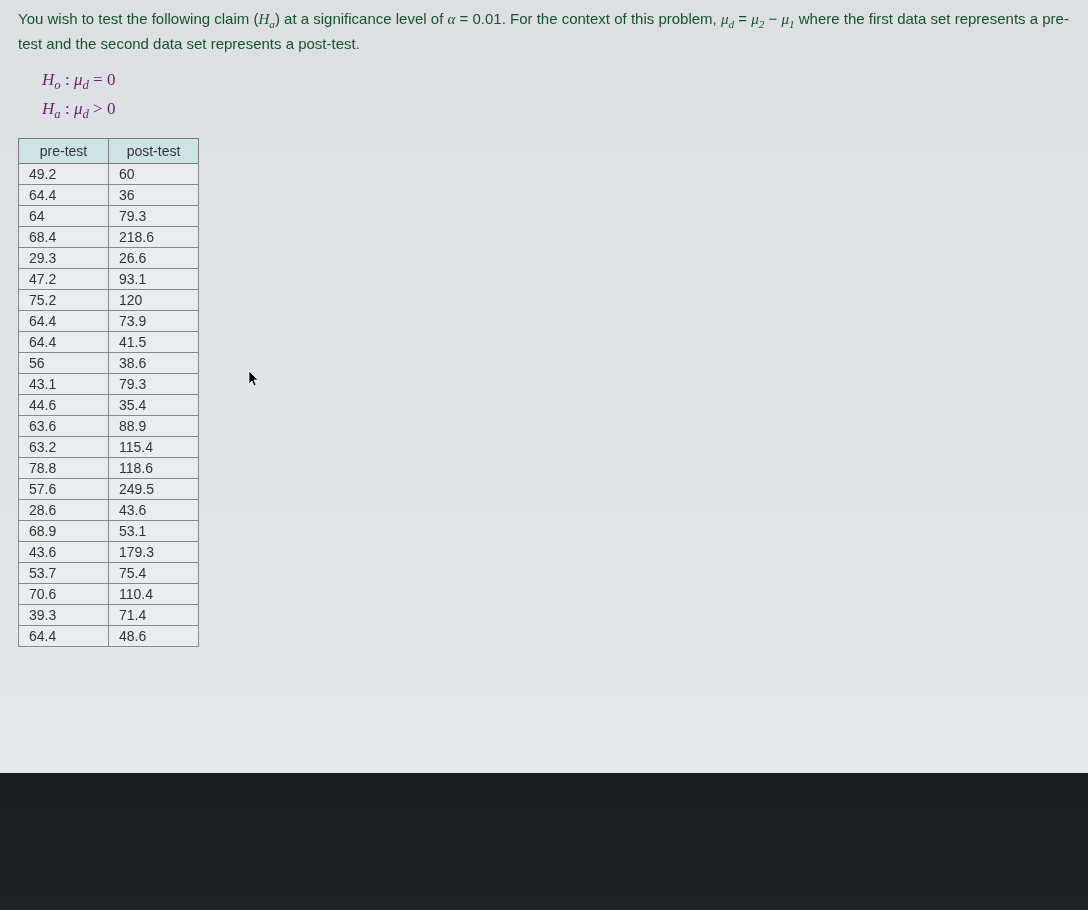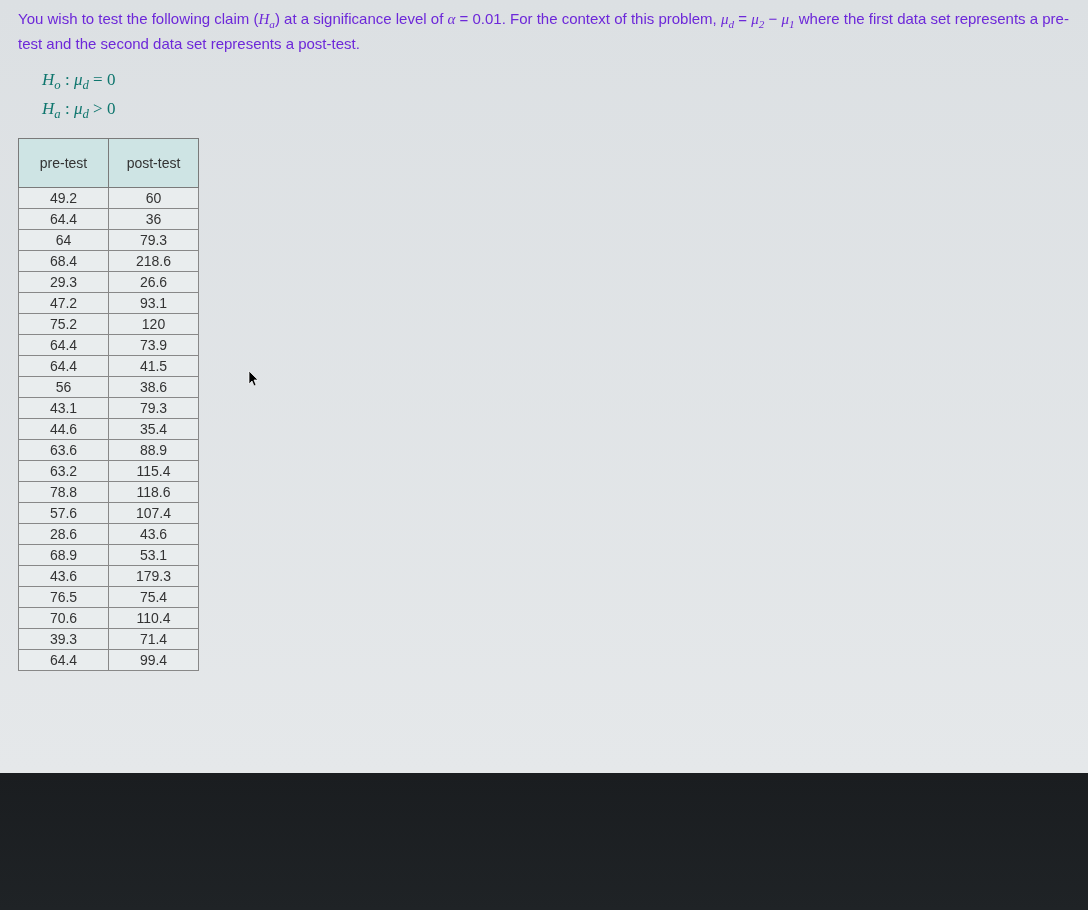--- a/index.html
+++ b/index.html
@@ -20,7 +20,7 @@
       background: transparent;
     }
     .para {
-      color: #6d28d9;
+      color: #14532d;
       line-height: 1.5;
       margin-bottom: 10px;
     }

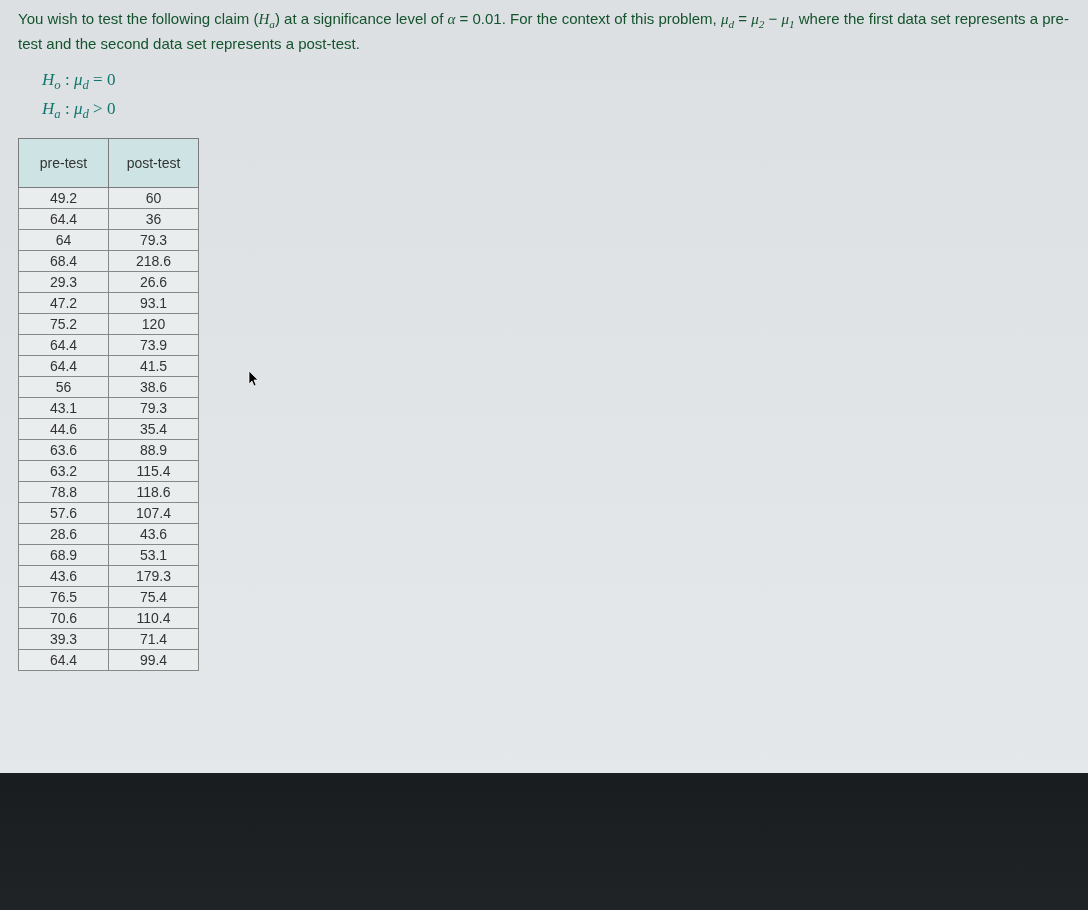--- a/index.html
+++ b/index.html
@@ -38,7 +38,7 @@
       margin: 12px 0 14px 24px;
       font-family: "Times New Roman", serif;
       font-size: 17px;
-      color: #0f766e;
+      color: #701a75;
       line-height: 1.5;
     }
     .hypotheses .row {

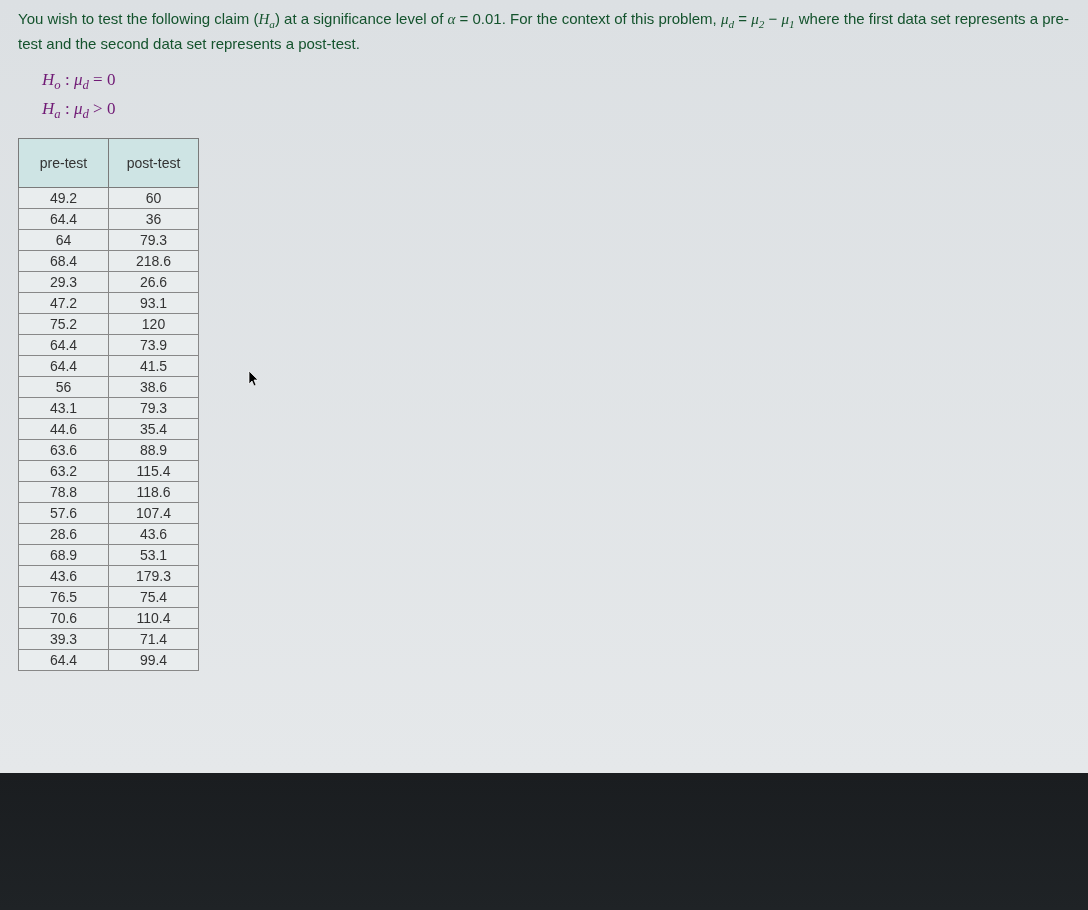--- a/index.html
+++ b/index.html
@@ -53,7 +53,7 @@
     table.data th {
       background: #cee4e4;
       border: 1px solid #7a7a7a;
-      padding: 16px 12px;
+      padding: 4px 12px;
       font-weight: normal;
       text-align: center;
       color: #333;

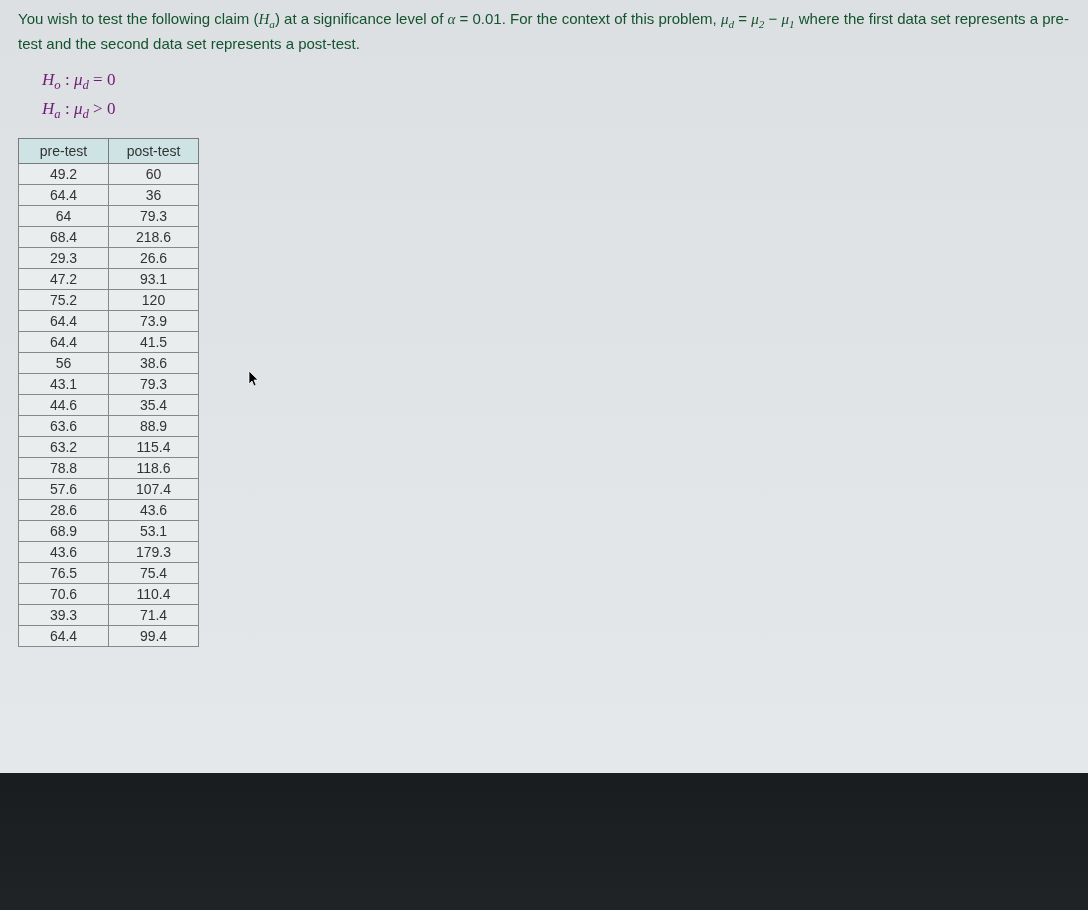--- a/index.html
+++ b/index.html
@@ -61,7 +61,7 @@
     table.data td {
       border: 1px solid #888;
       padding: 2px 10px;
-      text-align: center;
+      text-align: left;
       background: #e9edee;
       min-width: 90px;
     }

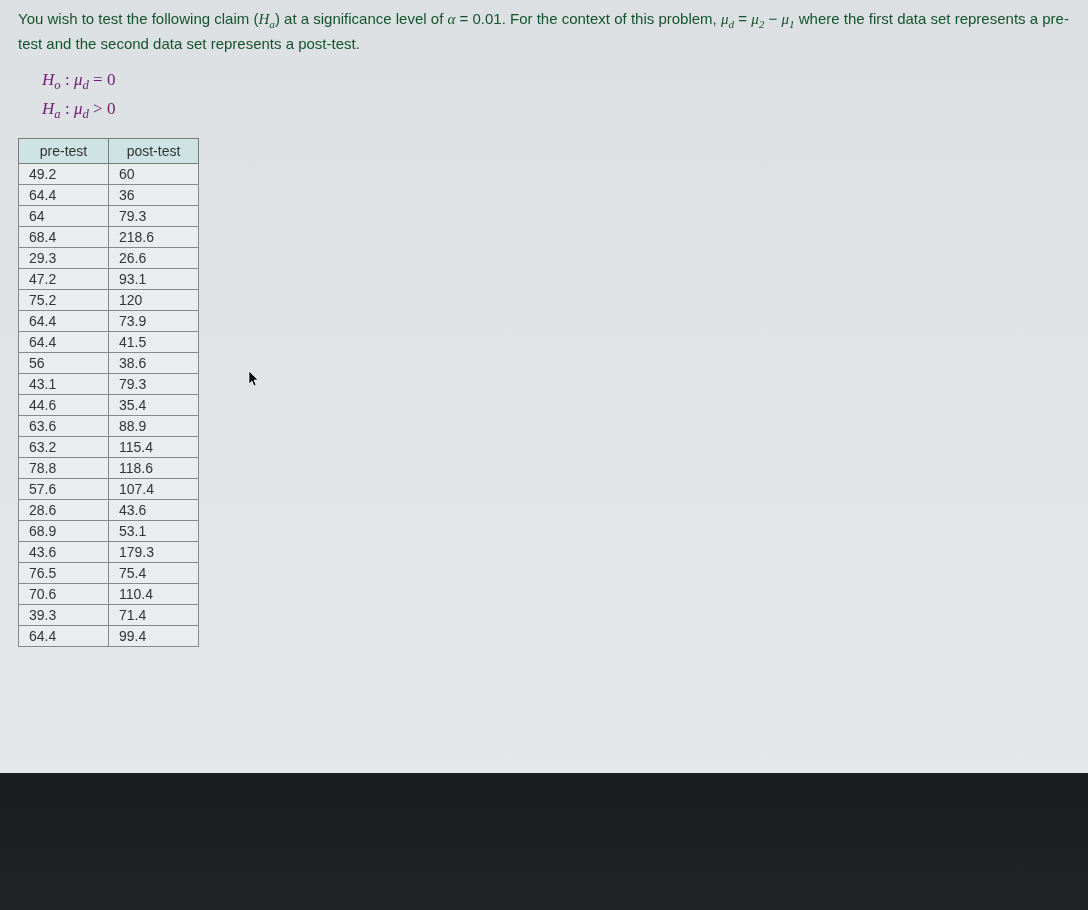--- a/index.html
+++ b/index.html
@@ -163,7 +163,7 @@
         </tr>
         <tr>
           <td>57.6</td>
-          <td>107.4</td>
+          <td>249.5</td>
         </tr>
         <tr>
           <td>28.6</td>

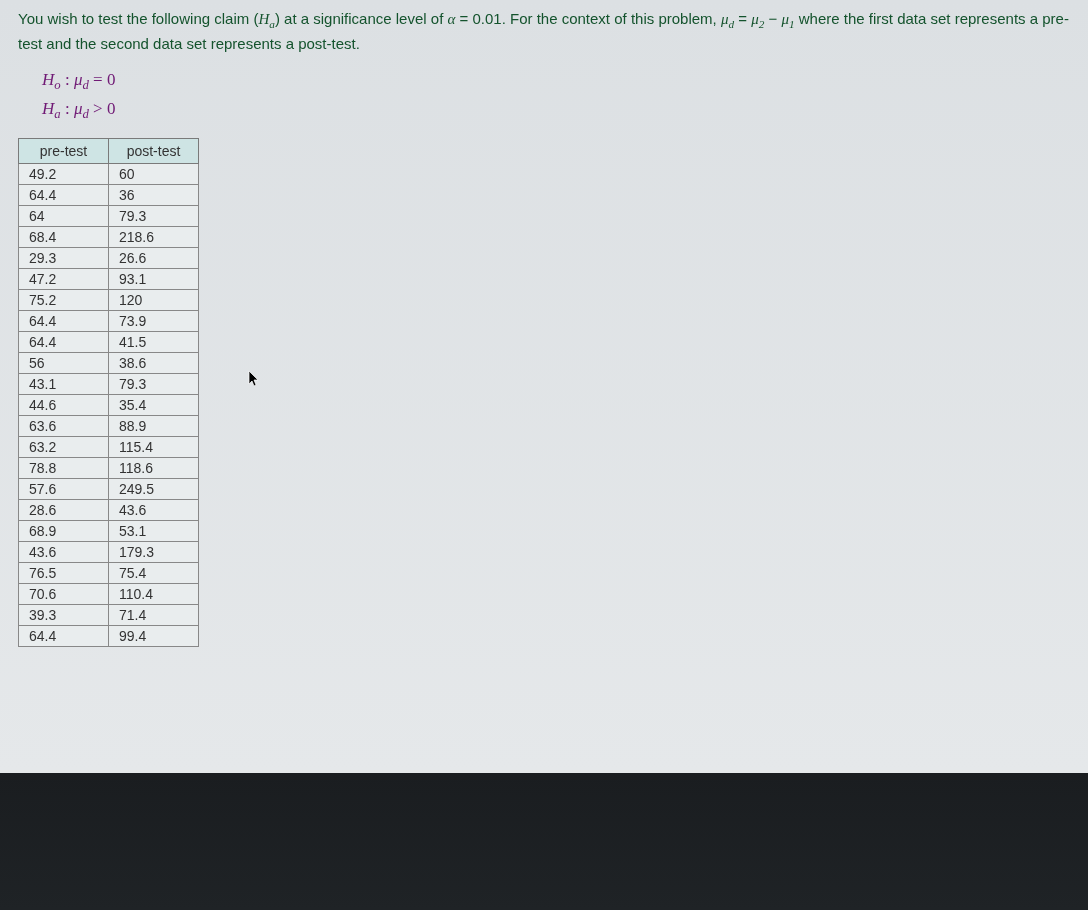--- a/index.html
+++ b/index.html
@@ -178,7 +178,7 @@
           <td>179.3</td>
         </tr>
         <tr>
-          <td>76.5</td>
+          <td>53.7</td>
           <td>75.4</td>
         </tr>
         <tr>

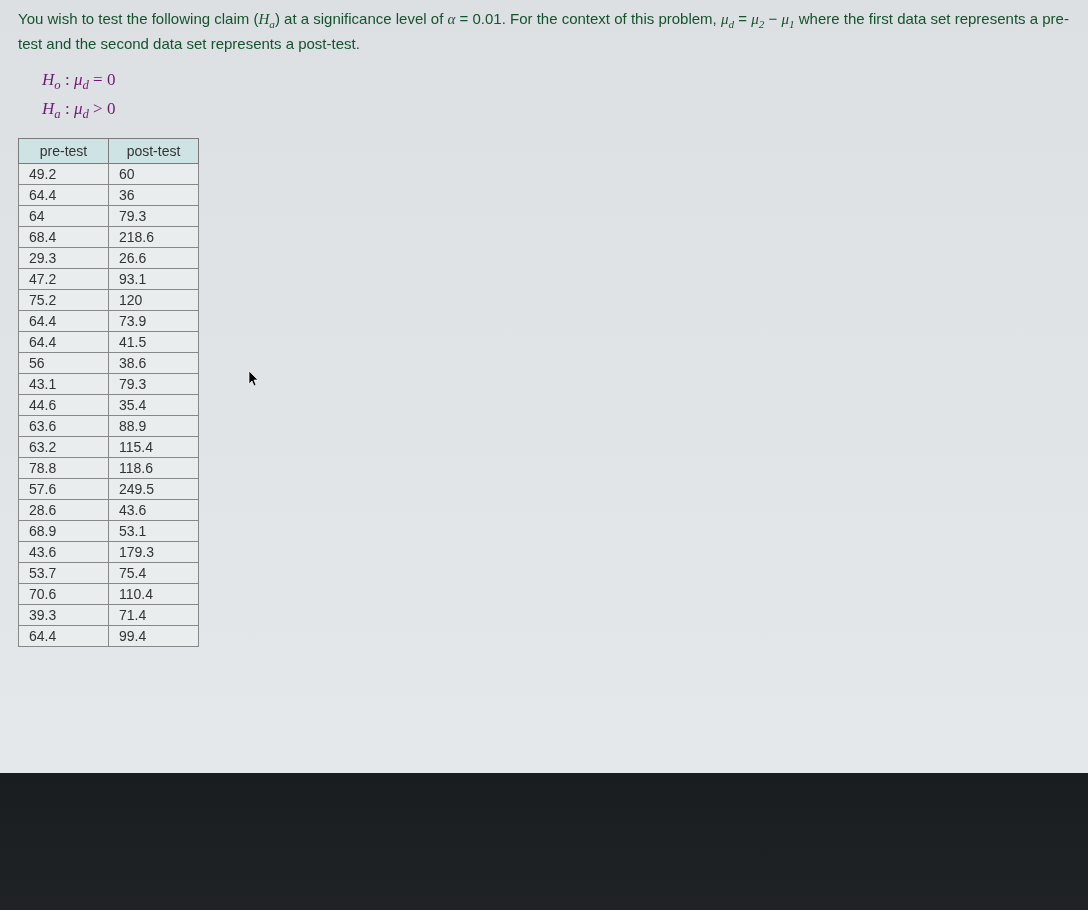--- a/index.html
+++ b/index.html
@@ -191,7 +191,7 @@
         </tr>
         <tr>
           <td>64.4</td>
-          <td>99.4</td>
+          <td>48.6</td>
         </tr>
       </tbody>
   </table>

